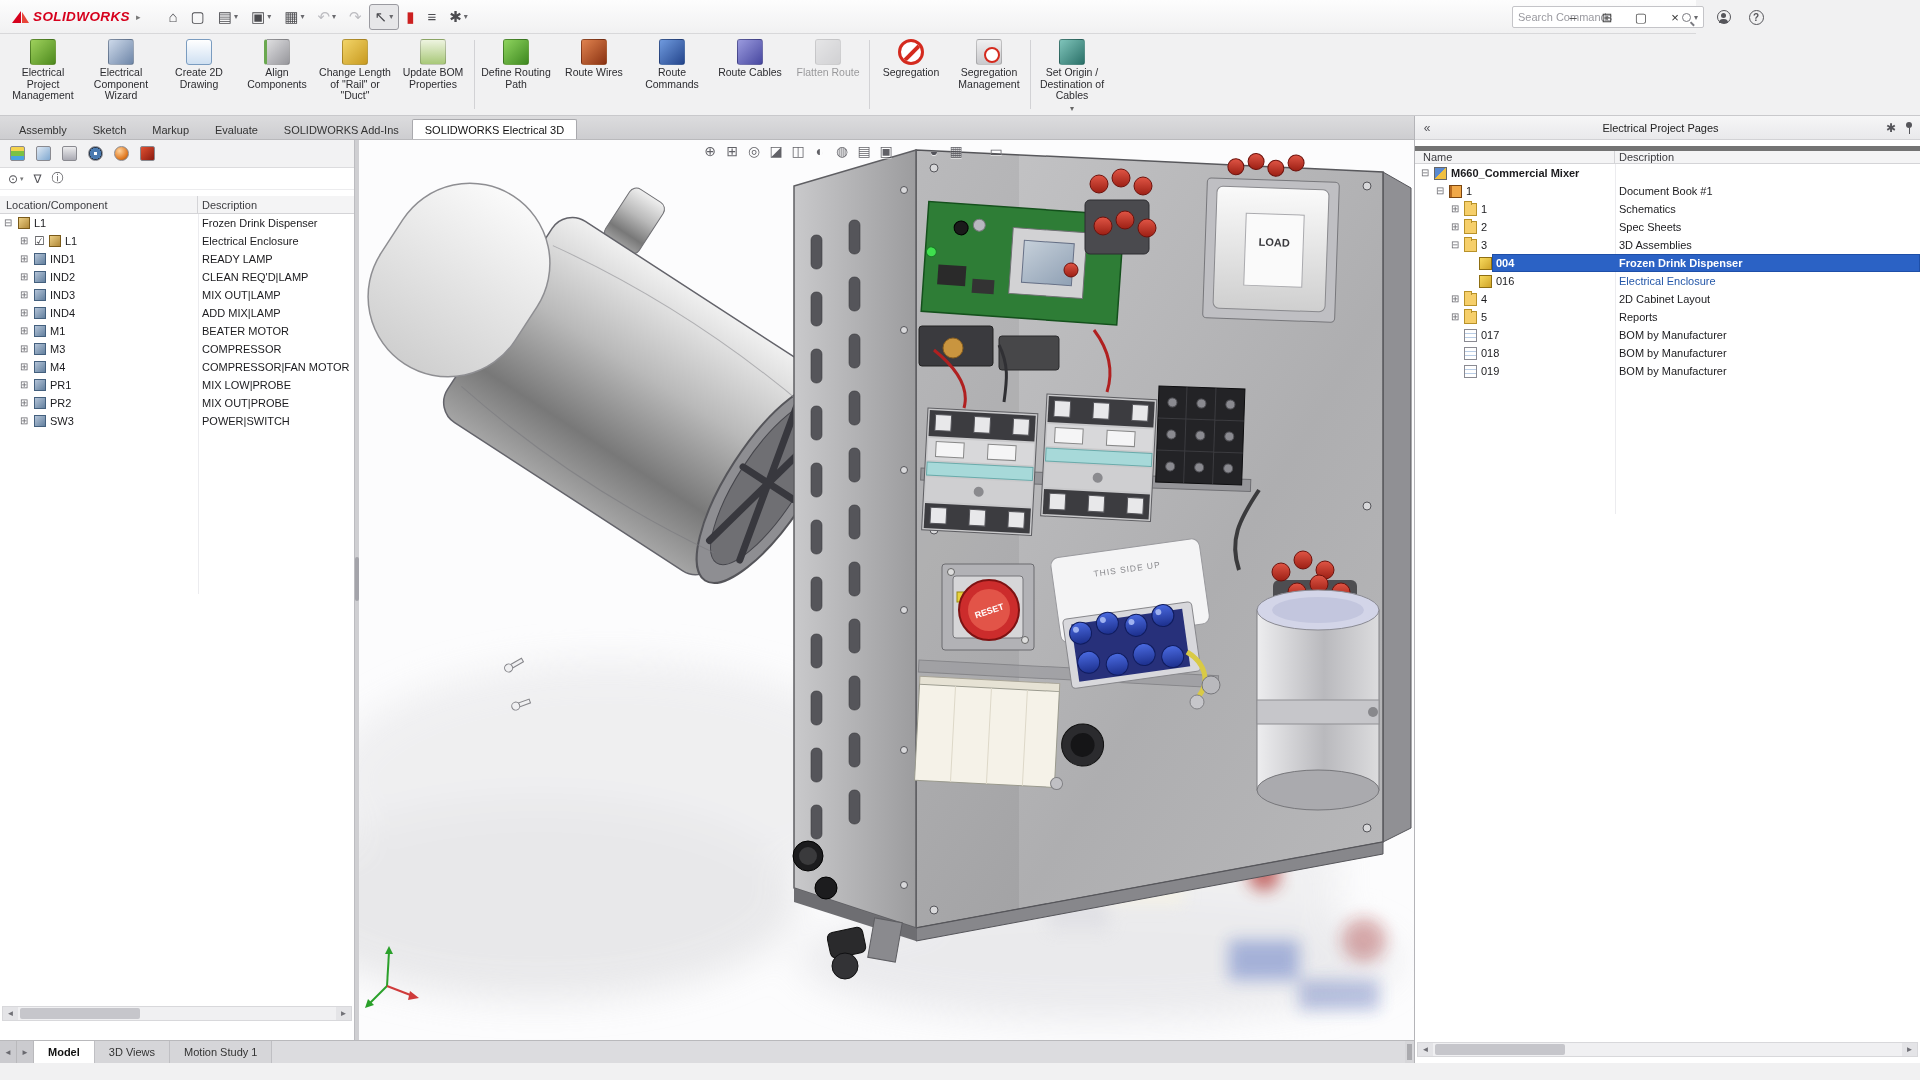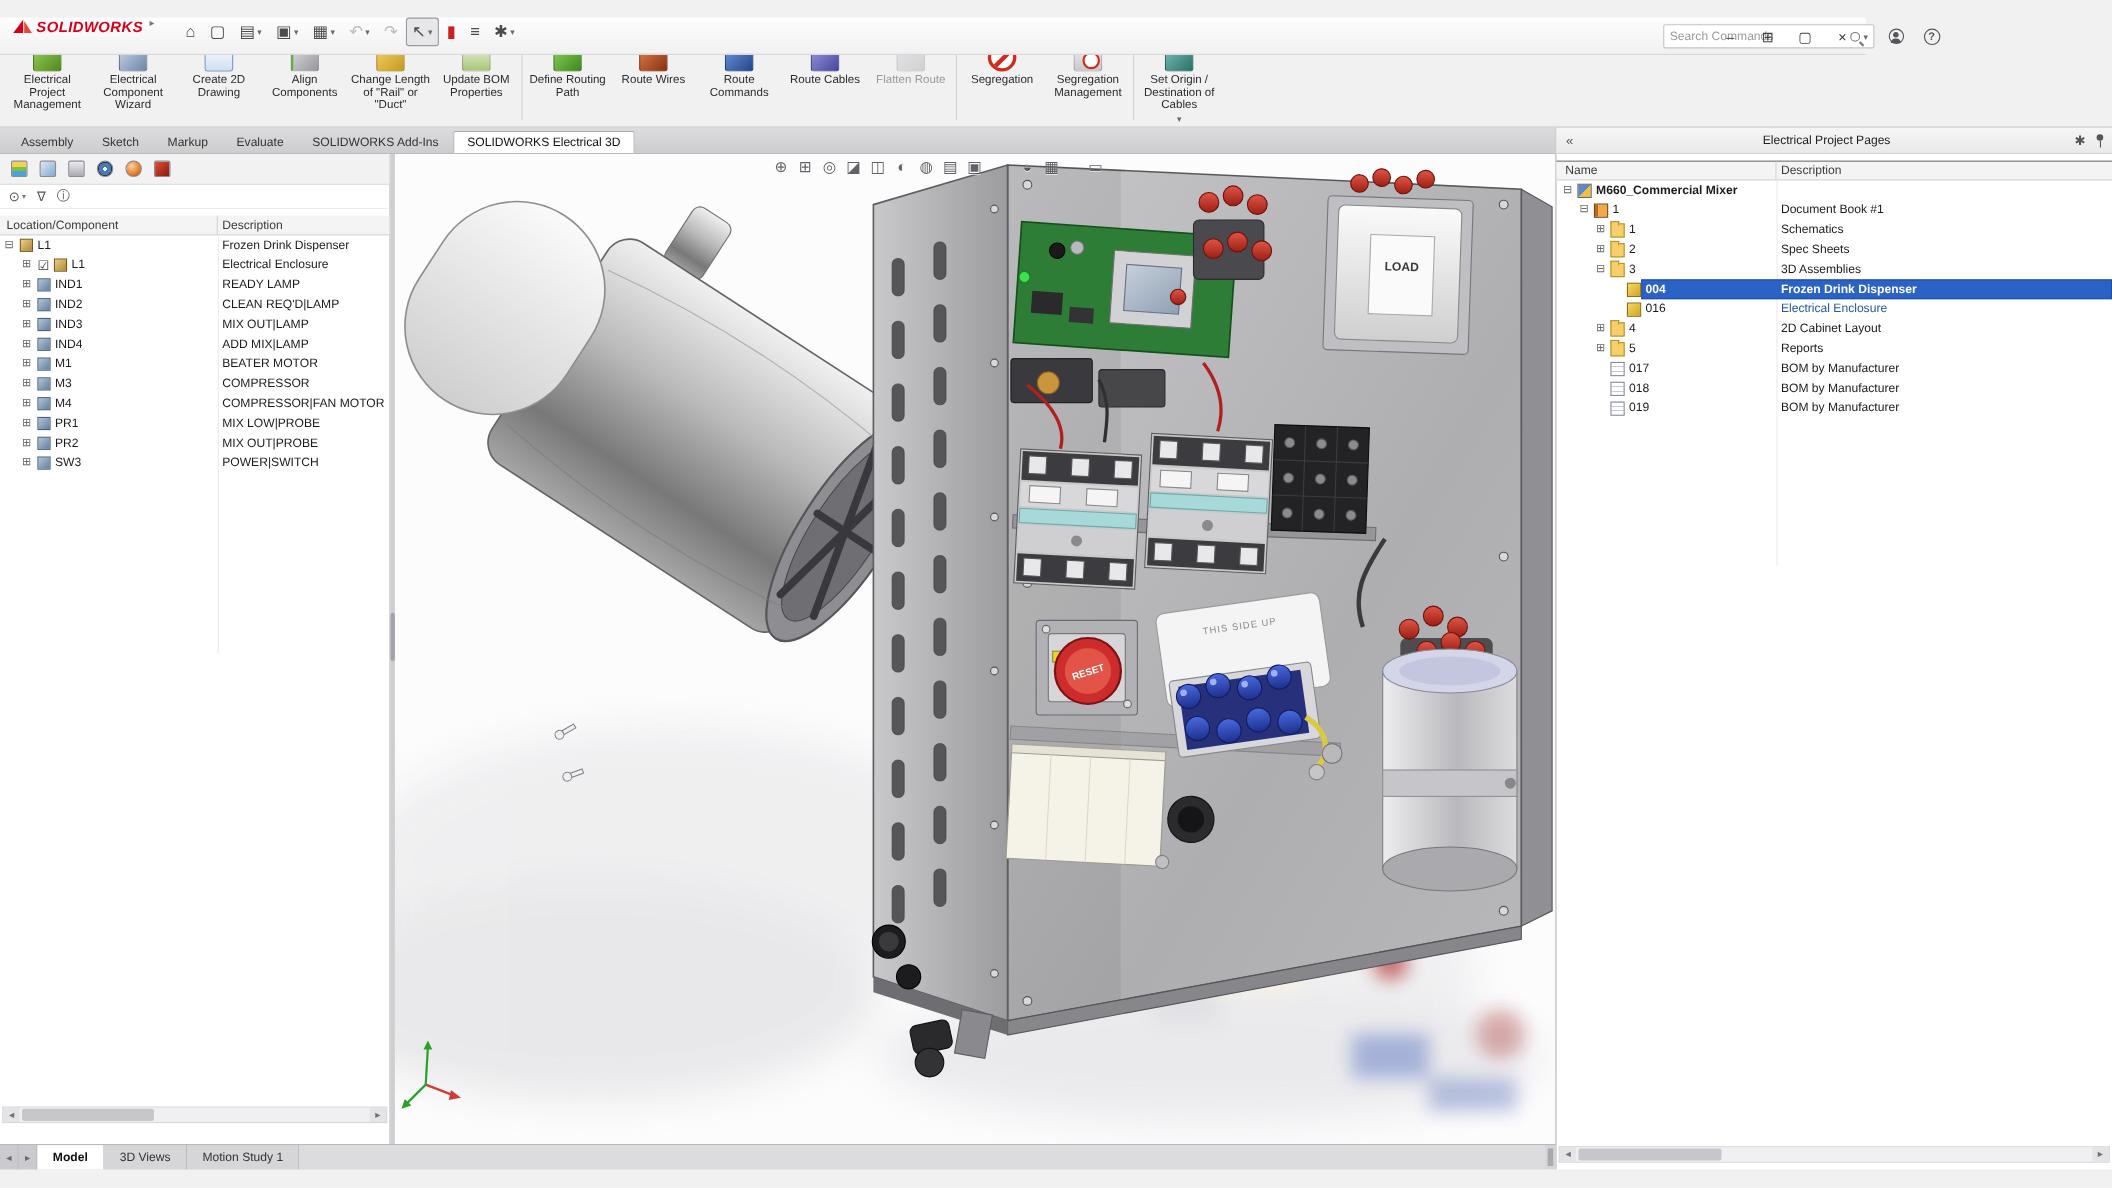--- a/index.html
+++ b/index.html
@@ -7,7 +7,7 @@
   #app{position:relative;width:1920px;height:1080px;background:#f1f1f2}
 
   
-  .titlebar{position:absolute;left:0;top:16px;width:1696px;height:34px;background:linear-gradient(#fdfdfd,#f1f1f2);border-bottom:1px solid #d8d8da;display:flex;align-items:flex-start;z-index:30}
+  .titlebar{position:absolute;left:0;top:0;width:1696px;height:34px;background:linear-gradient(#fdfdfd,#f1f1f2);border-bottom:1px solid #d8d8da;display:flex;align-items:center;z-index:30}
   .logo{display:flex;align-items:center;gap:3px;padding-left:10px}
   .logo-text{color:#d6001c;font-weight:bold;font-style:italic;font-size:13.5px;letter-spacing:.4px}
   .flyout{color:#777;font-size:9px;margin-left:6px}

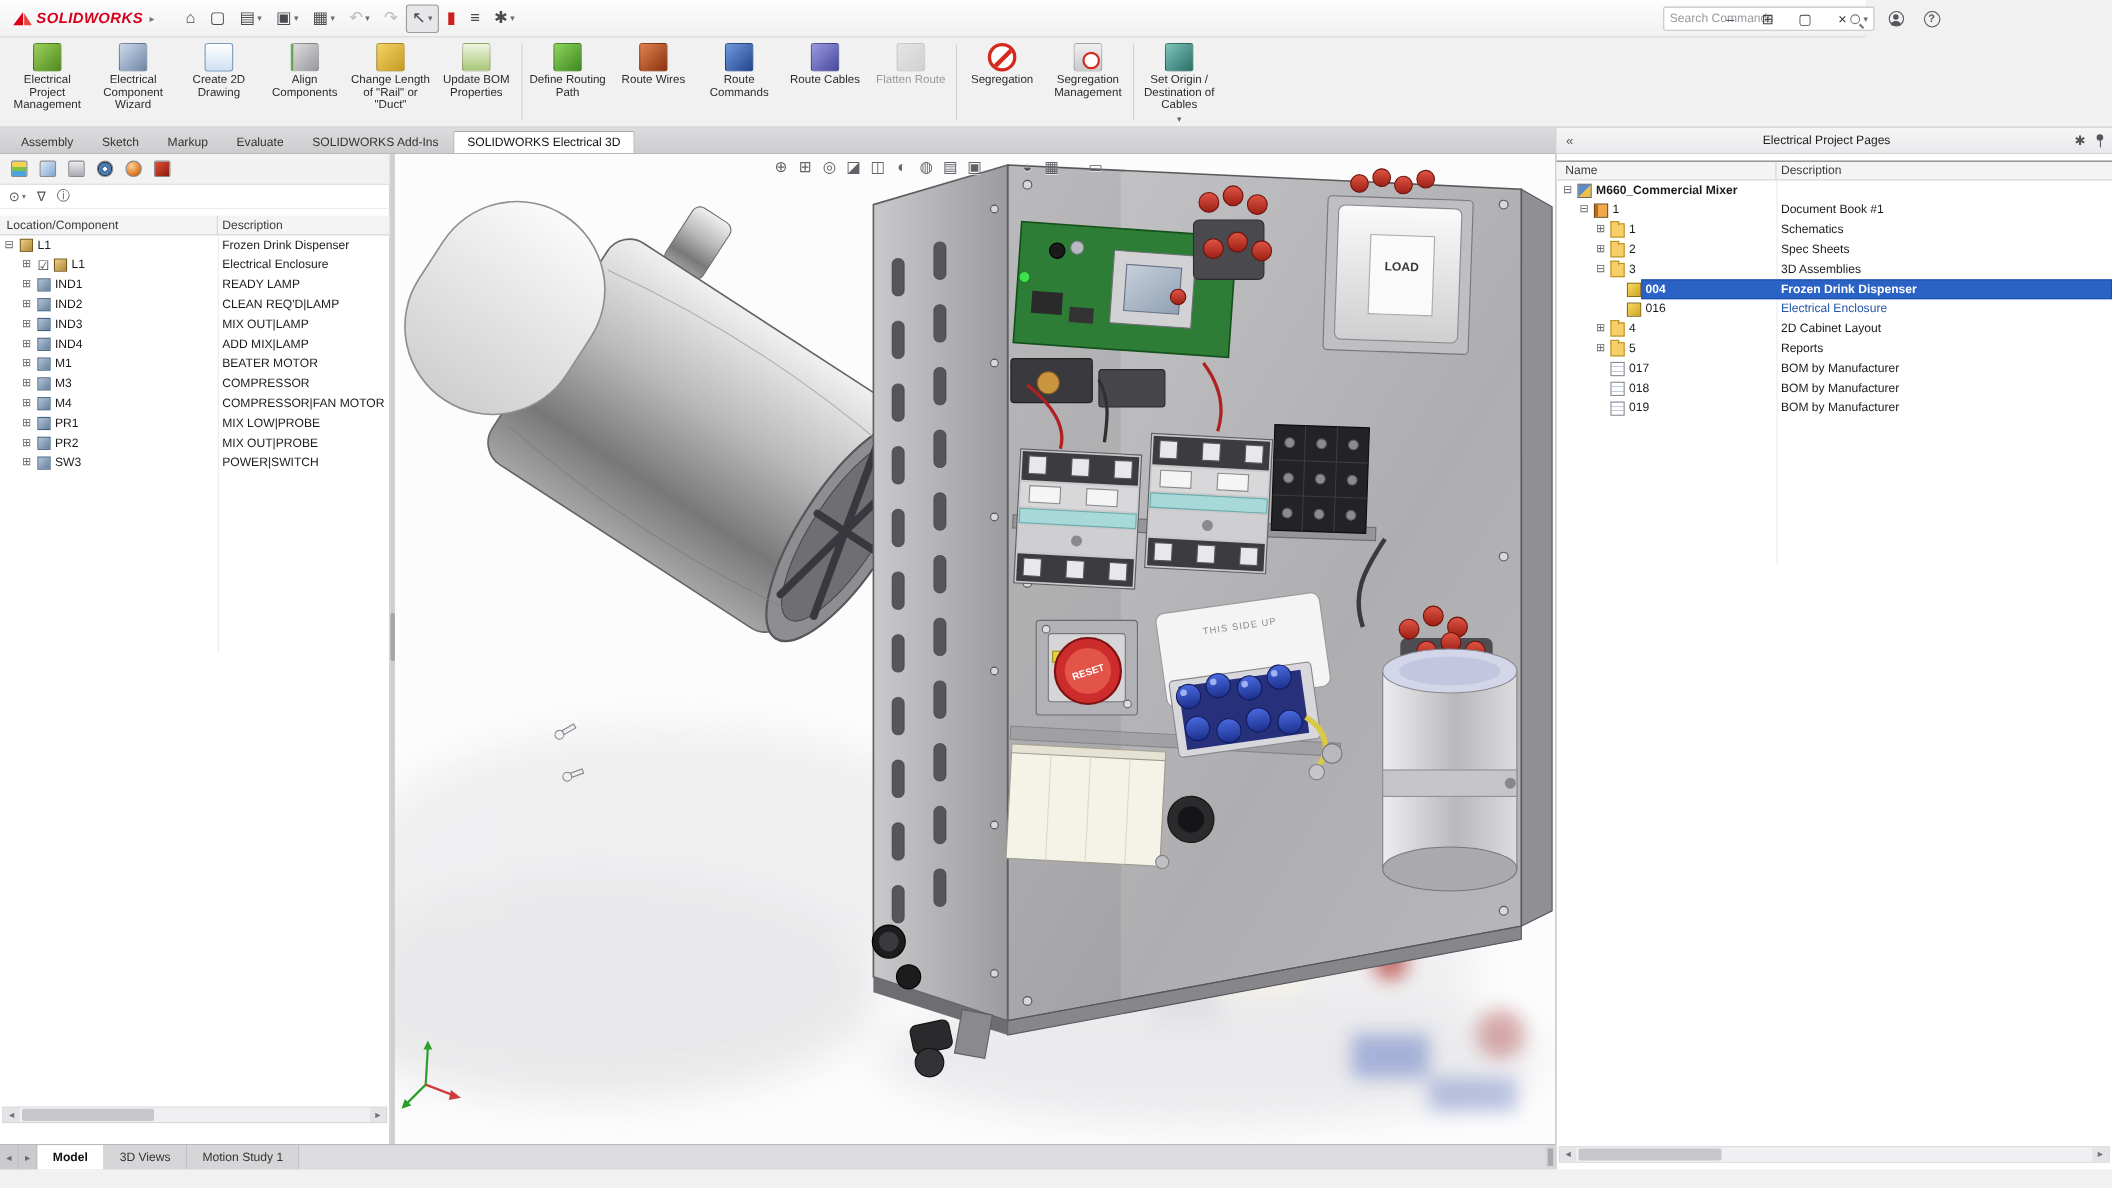--- a/index.html
+++ b/index.html
@@ -116,7 +116,7 @@
   .pin{width:16px;height:16px;position:relative;margin-right:4px}
   .pin::before{content:"";position:absolute;left:6px;top:2px;width:6px;height:6px;border-radius:50%;background:#55555a}
   .pin::after{content:"";position:absolute;left:8.5px;top:8px;width:1.6px;height:6px;background:#55555a}
-  .rp-colhdr{position:absolute;left:0;top:30px;width:100%;height:18px;background:#f4f4f5;border-top:1px solid #737373;border-bottom:1px solid #d4d4d7;display:flex;align-items:center;color:#3c3c40}
+  .rp-colhdr{position:absolute;left:0;top:30px;width:100%;height:18px;background:#f4f4f5;border-top:5px solid #737373;border-bottom:1px solid #d4d4d7;display:flex;align-items:center;color:#3c3c40}
   .rp-colhdr .c1{width:200px;padding-left:8px;border-right:1px solid #d4d4d7;height:100%;display:flex;align-items:center}
   .rp-colhdr .c2{padding-left:4px}
   #project-rows{position:absolute;left:0;top:48px;width:100%}

